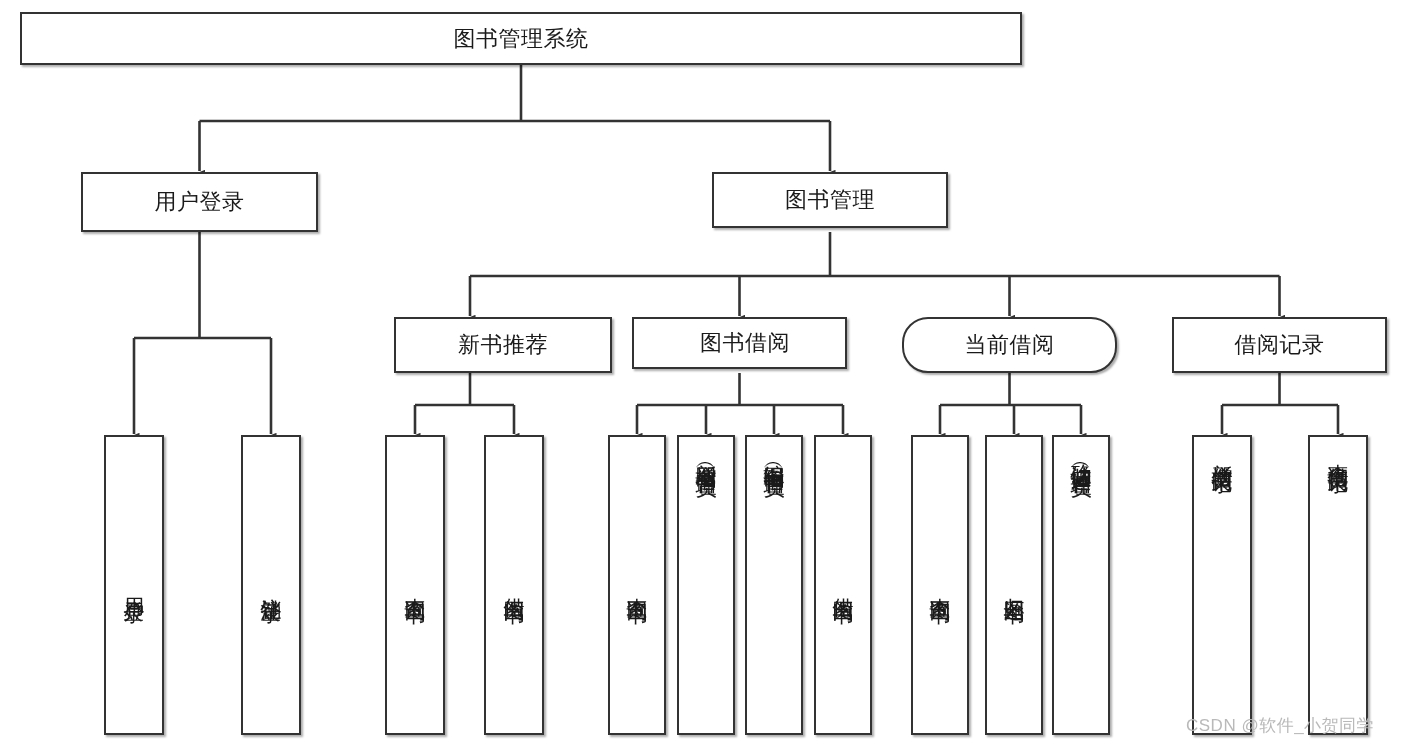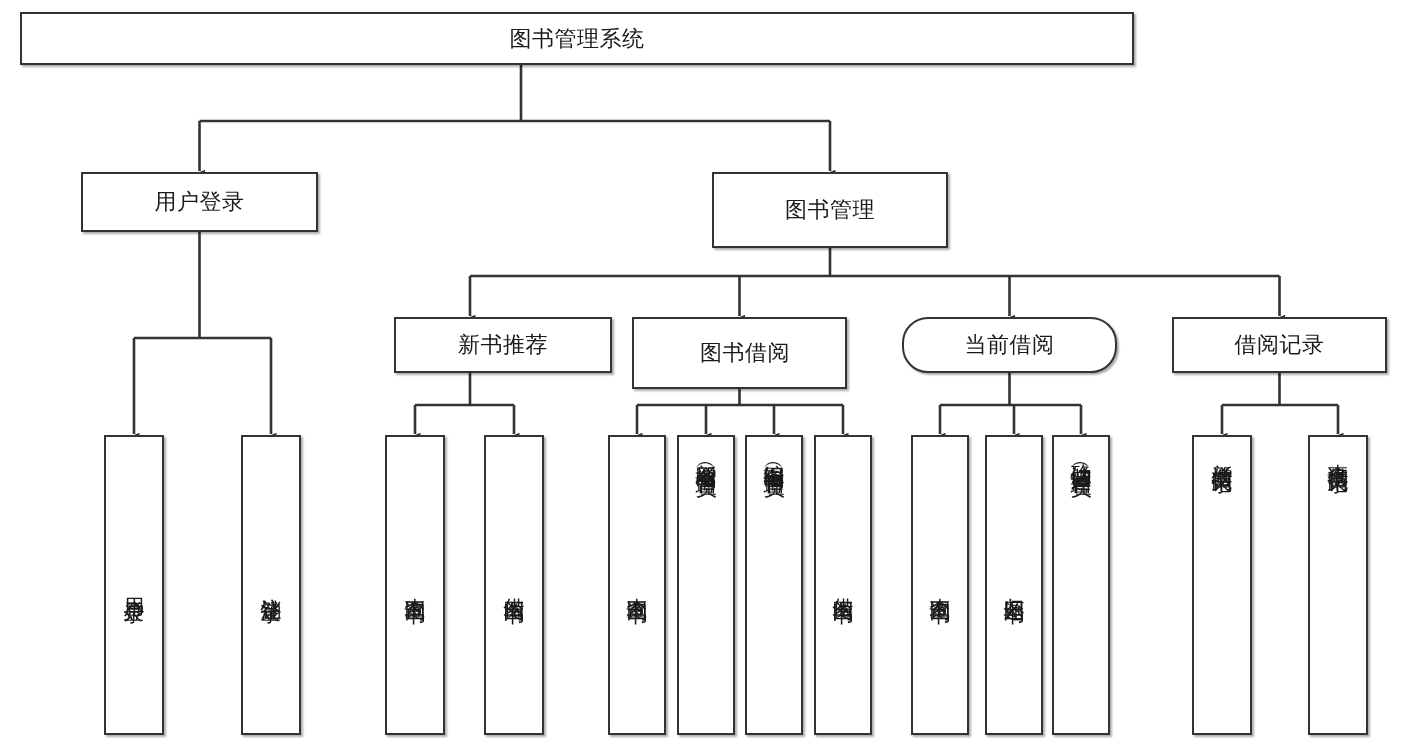--- a/index.html
+++ b/index.html
@@ -121,7 +121,7 @@
   </svg>
 
   <div id="nodes-layer">
-      <div class="node horiz" style="left: 20px; top: 12px; width: 1114px; height: 53px;">
+      <div class="node horiz" style="left: 20px; top: 12px; width: 1002px; height: 53px;">
         <span class="label">图书管理系统</span>
       </div>
       <div class="node horiz" style="left: 81px; top: 172px; width: 237px; height: 60px;">

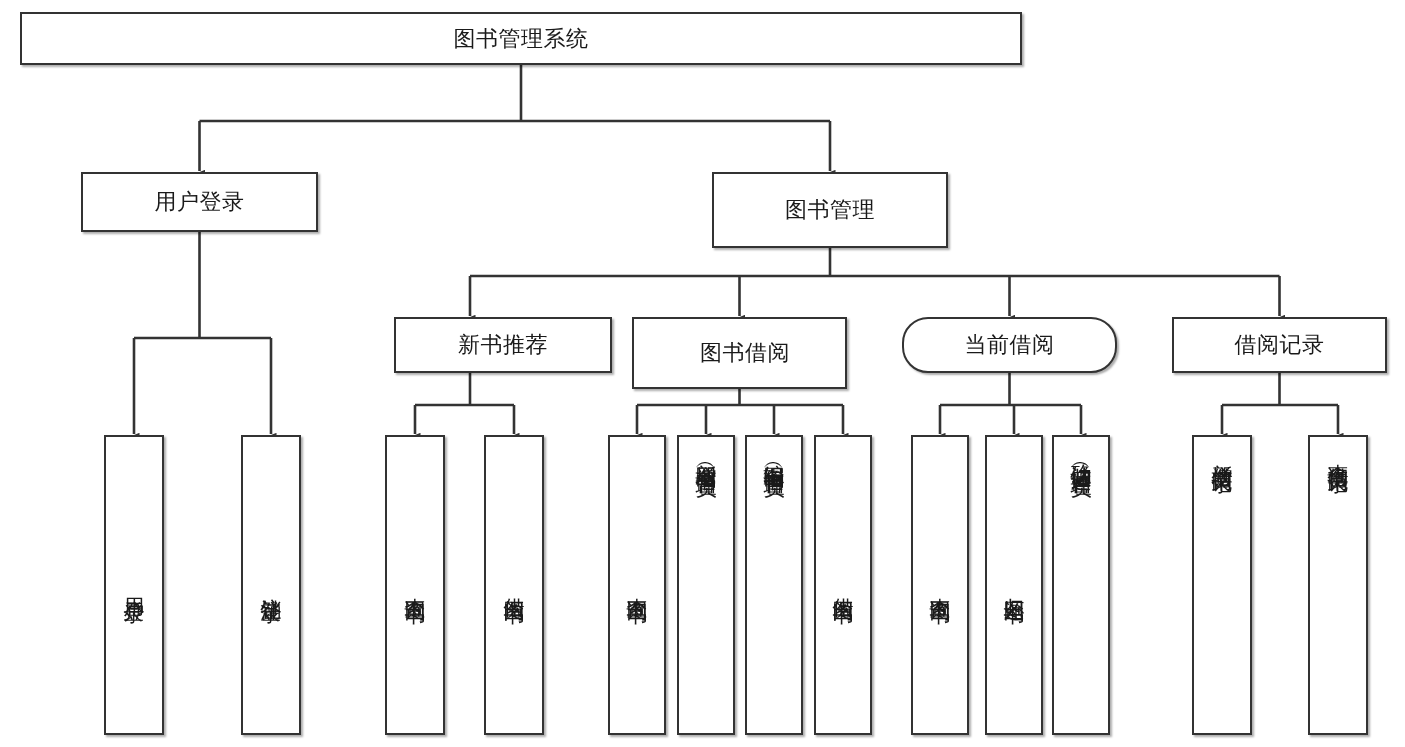--- a/index.html
+++ b/index.html
@@ -127,7 +127,7 @@
       <div class="node horiz" style="left: 81px; top: 172px; width: 237px; height: 60px;">
         <span class="label">用户登录</span>
       </div>
-      <div class="node horiz" style="left: 712px; top: 172px; width: 236px; height: 76px;">
+      <div class="node horiz" style="left: 712px; top: 172px; width: 236px; height: 56px;">
         <span class="label">图书管理</span>
       </div>
       <div class="node horiz" style="left: 361px; top: 317px; width: 218px; height: 56px; margin-left: 33px;">

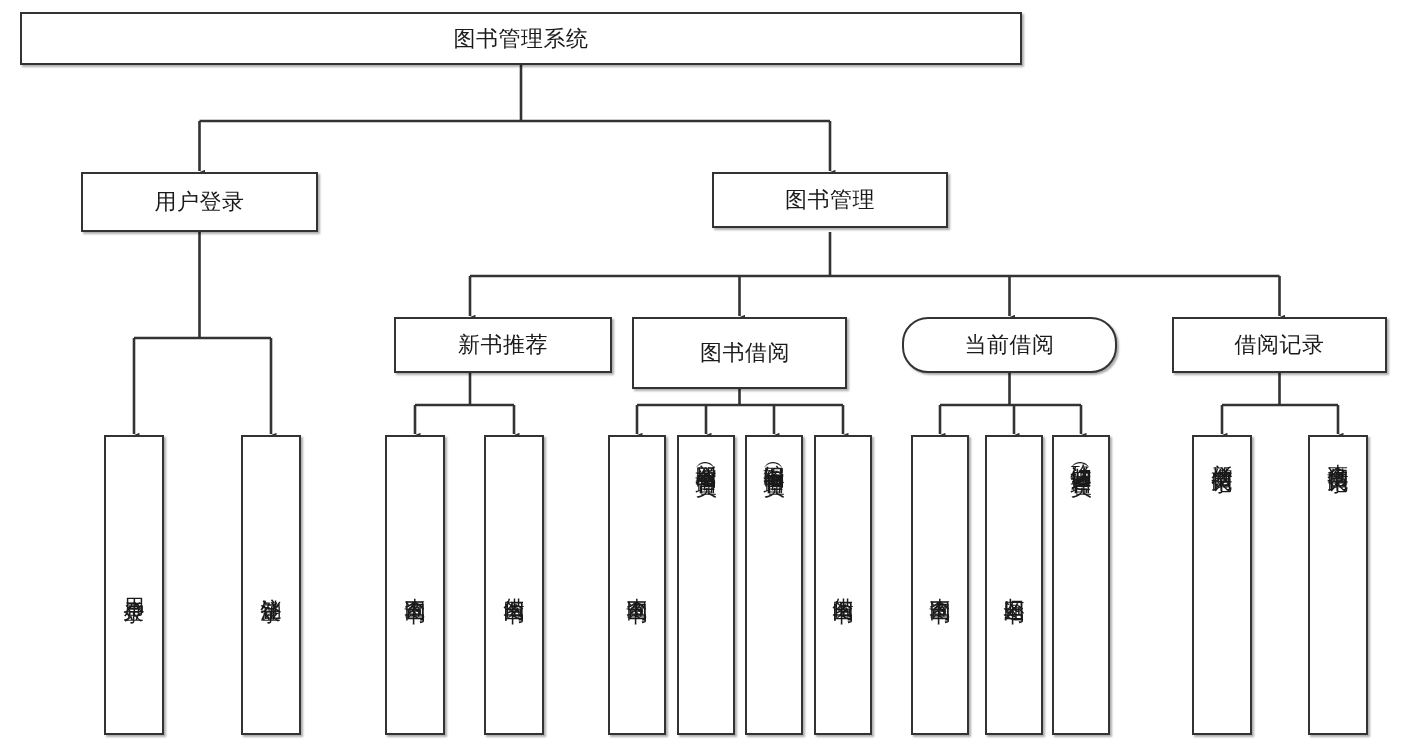--- a/index.html
+++ b/index.html
@@ -133,7 +133,7 @@
       <div class="node horiz" style="left: 361px; top: 317px; width: 218px; height: 56px; margin-left: 33px;">
         <span class="label">新书推荐</span>
       </div>
-      <div class="node horiz" style="left: 632px; top: 317px; width: 215px; height: 72px; padding-left: 11px;">
+      <div class="node horiz" style="left: 632px; top: 317px; width: 215px; height: 52px; padding-left: 11px;">
         <span class="label">图书借阅</span>
       </div>
       <div class="node horiz" style="left: 902px; top: 317px; width: 215px; height: 56px; border-radius: 26px;">

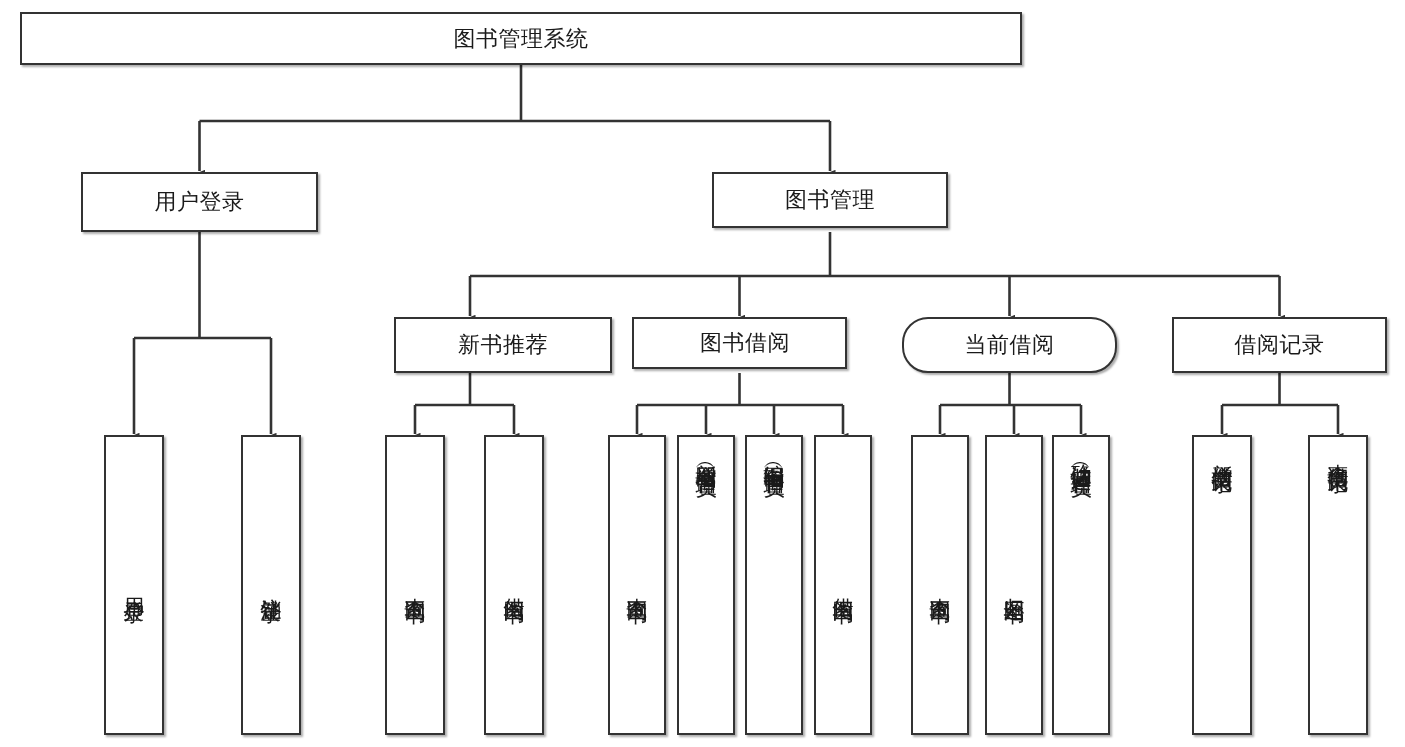--- a/index.html
+++ b/index.html
@@ -183,6 +183,7 @@
       </div>
     </div>
 
+  <div id="watermark">CSDN @软件_小贺同学</div>
 </div>
 
 </body></html>

